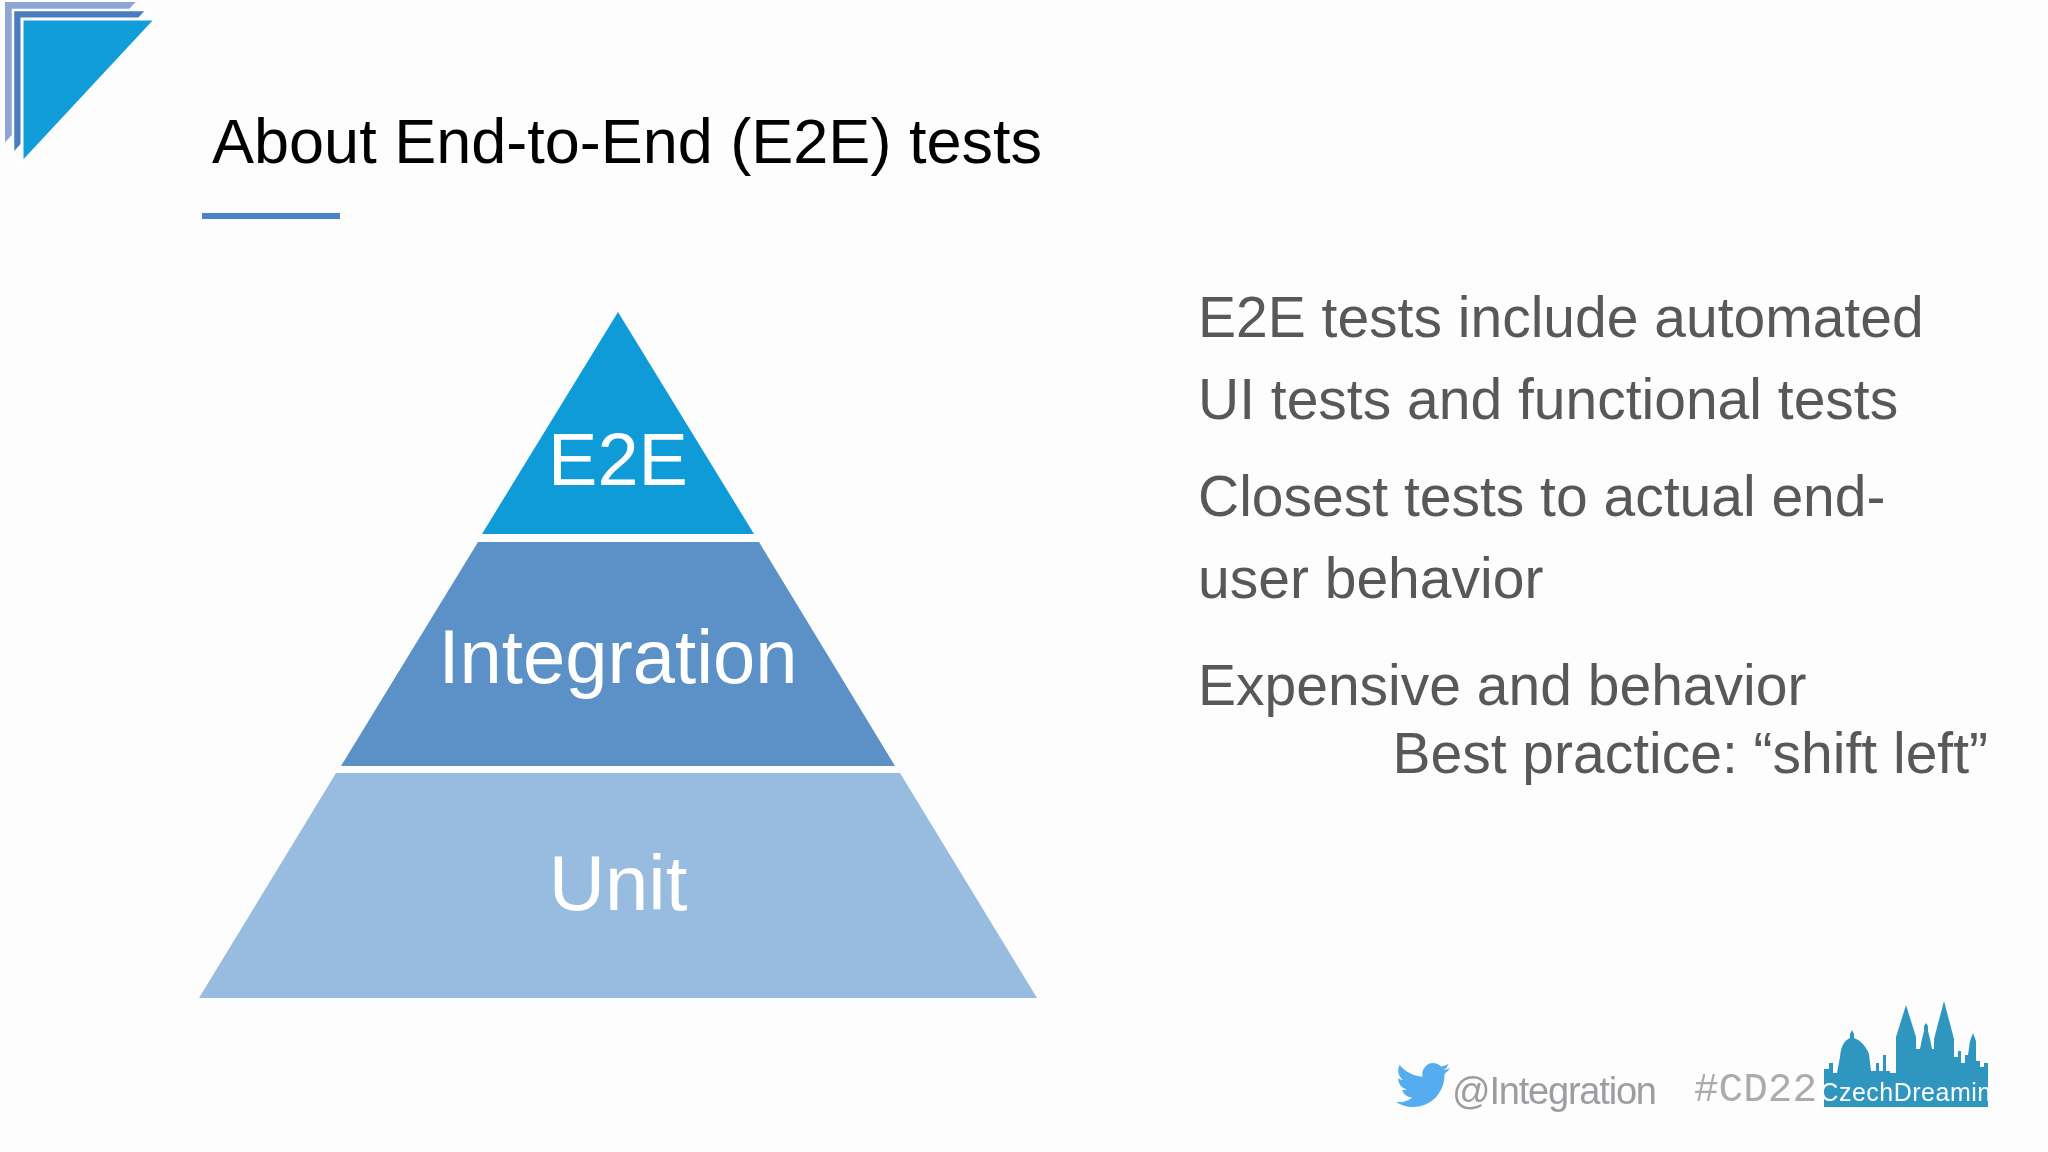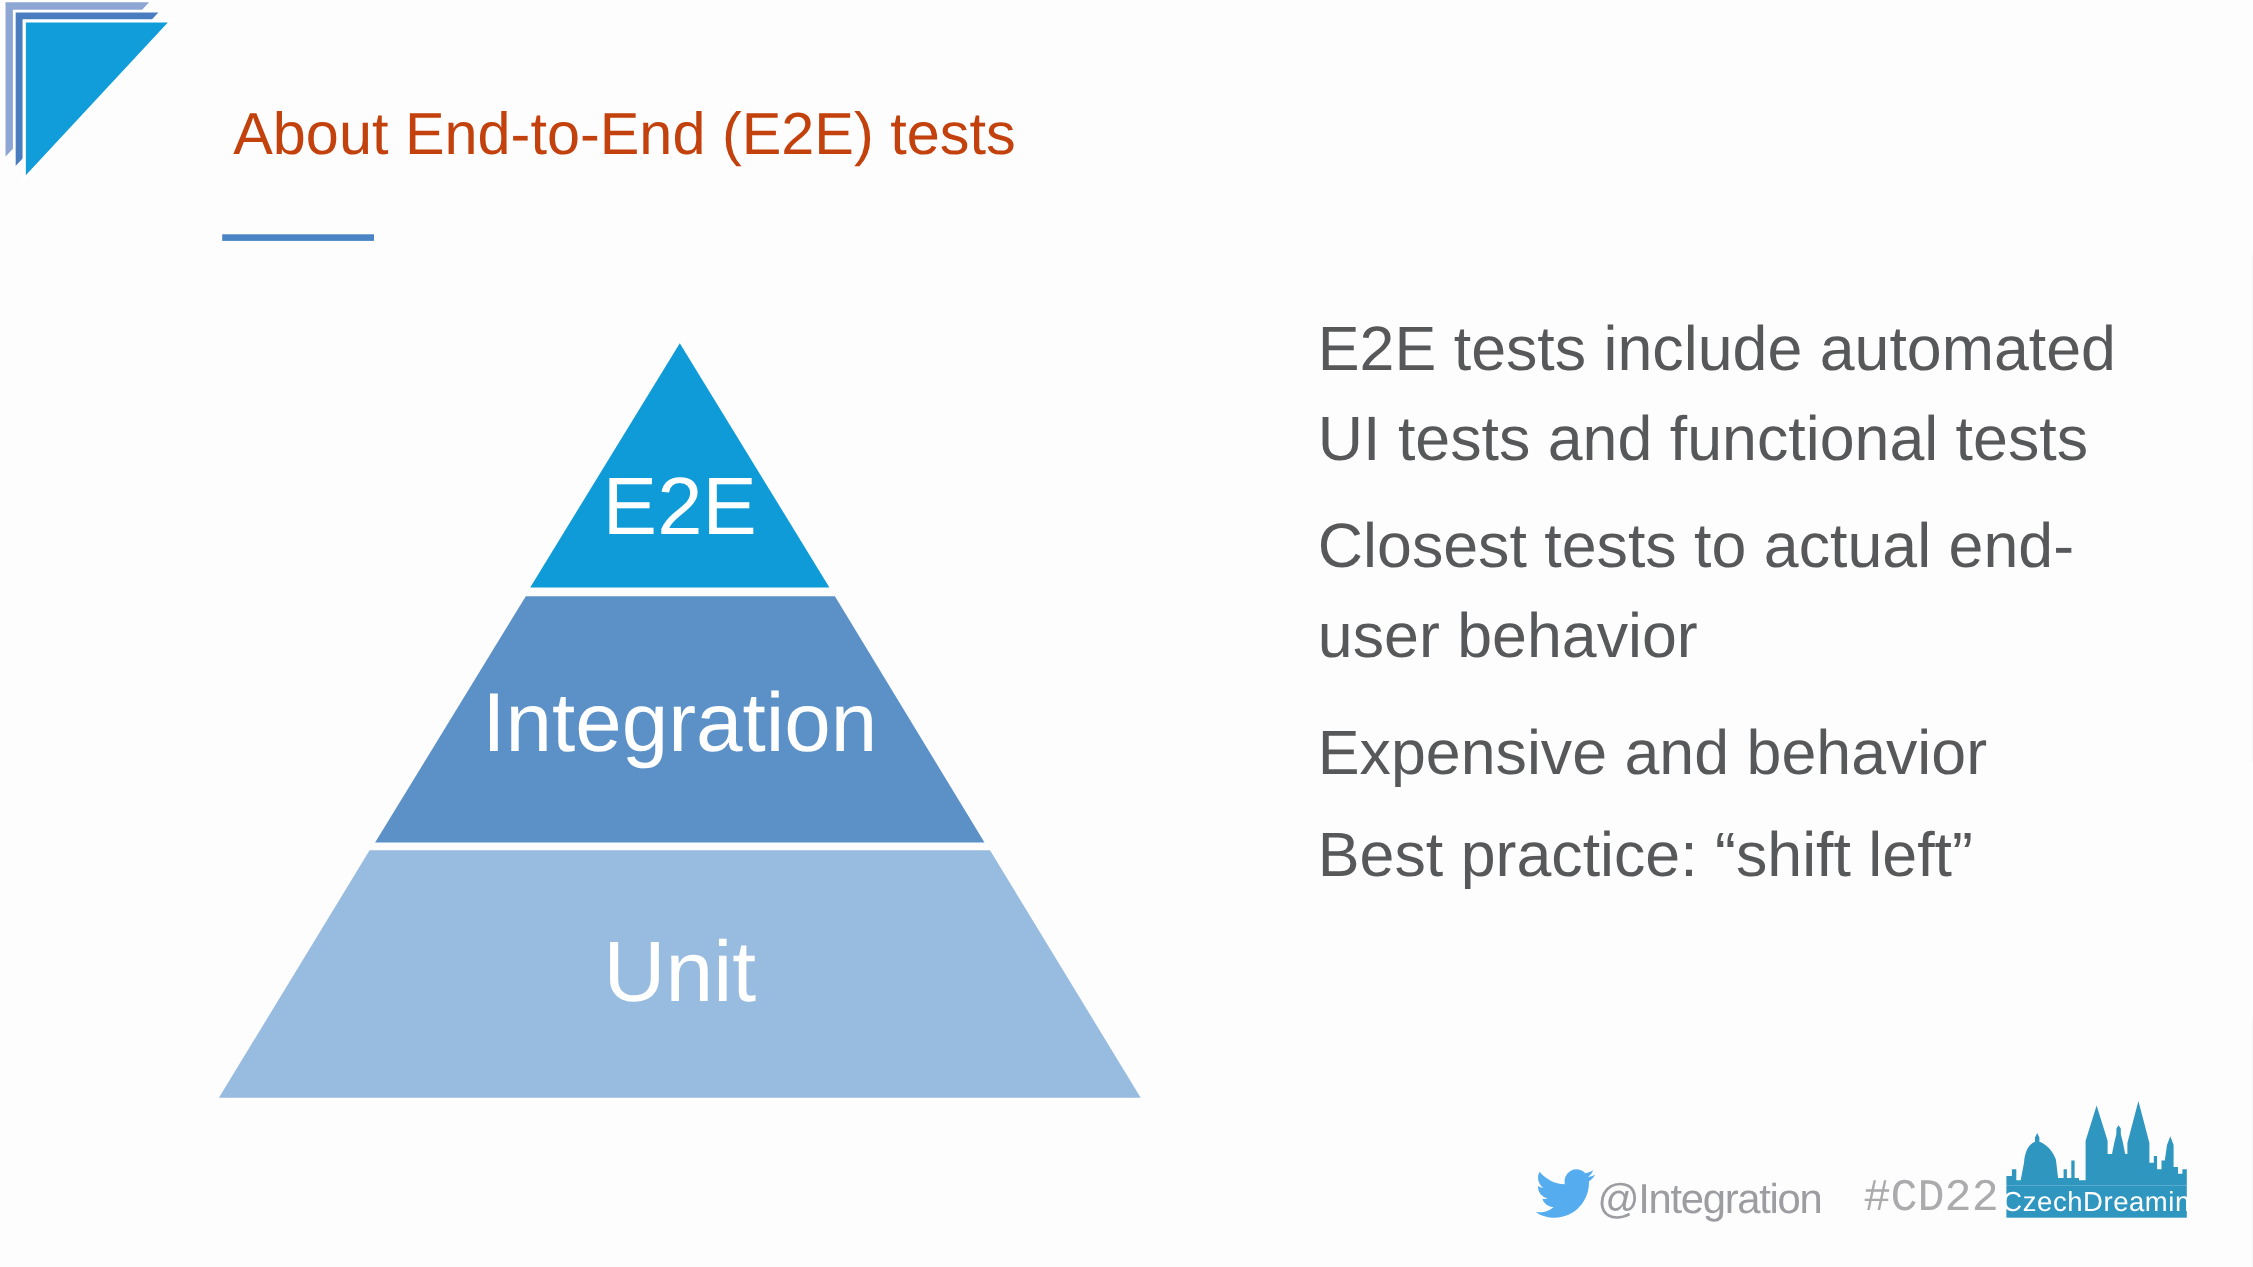--- a/index.html
+++ b/index.html
@@ -12,8 +12,8 @@
   }
   .corner-logo{position:absolute;left:0;top:0;}
   .page-title{
-    position:absolute;left:212px;top:83px;
-    font-size:54px;line-height:78px;color:#c2410c;
+    position:absolute;left:212px;top:102px;
+    font-size:63px;line-height:78px;color:#000000;
     white-space:nowrap;
   }
   .title-underline{

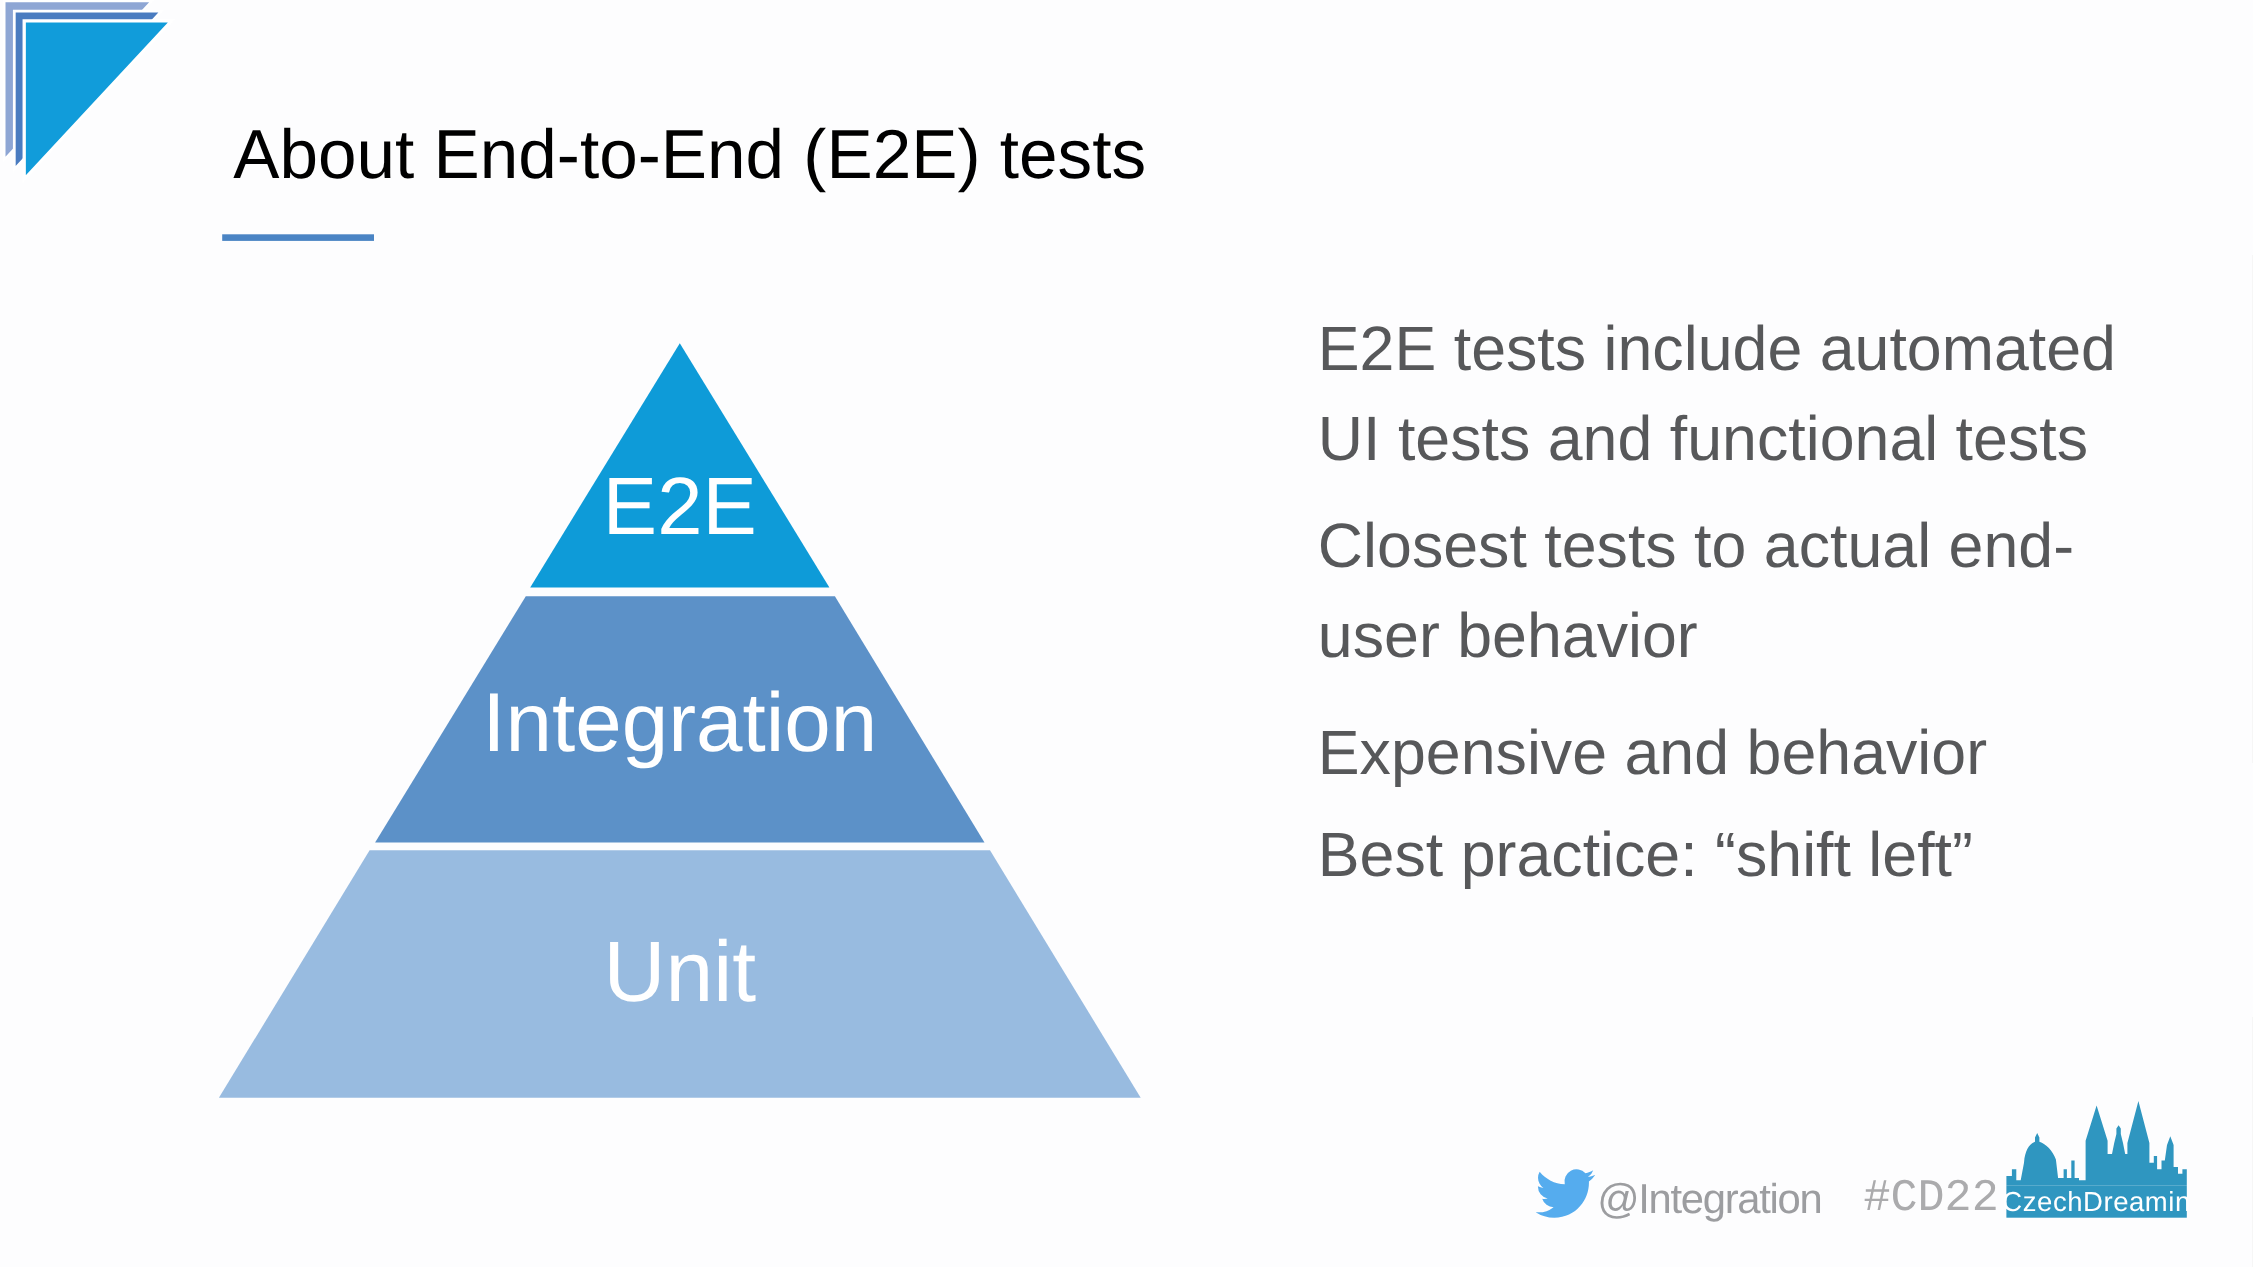--- a/index.html
+++ b/index.html
@@ -37,7 +37,7 @@
   .bullet-1{top:276px;}
   .bullet-2{top:455px;}
   .bullet-3{top:644px;}
-  .bullet-4{top:736px;}
+  .bullet-4{top:712px;text-align:right;}
   .twitter-icon{position:absolute;left:1396px;top:1058px;}
   .twitter-handle{
     position:absolute;left:1452px;top:1069px;

